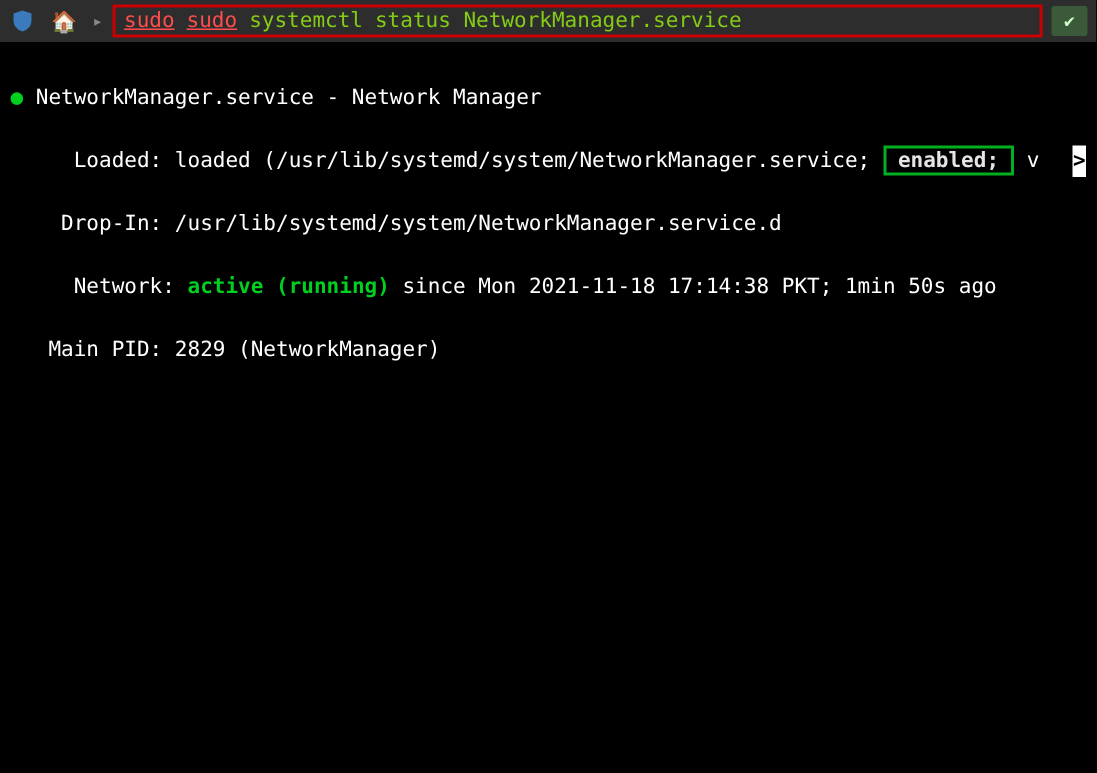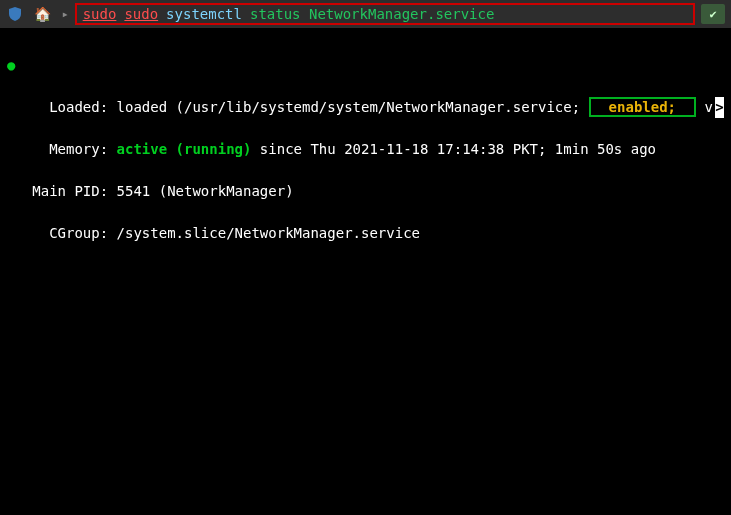--- a/index.html
+++ b/index.html
@@ -45,7 +45,7 @@
       margin-right: 0;
     }
     .cmd-sudo { color: #ff4d4d; text-decoration: underline; }
-    .cmd-systemctl { color: #7dd3fc; }
+    .cmd-systemctl { color: #84cc16; }
     .cmd-rest { color: #22c55e; }
     .check-btn {
       background: #3a5a3a;

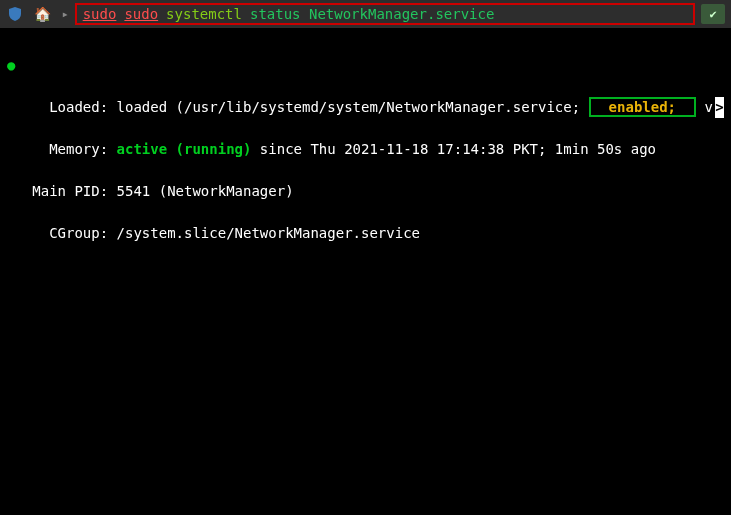--- a/index.html
+++ b/index.html
@@ -46,7 +46,7 @@
     }
     .cmd-sudo { color: #ff4d4d; text-decoration: underline; }
     .cmd-systemctl { color: #84cc16; }
-    .cmd-rest { color: #22c55e; }
+    .cmd-rest { color: #84cc16; }
     .check-btn {
       background: #3a5a3a;
       color: #cfc;

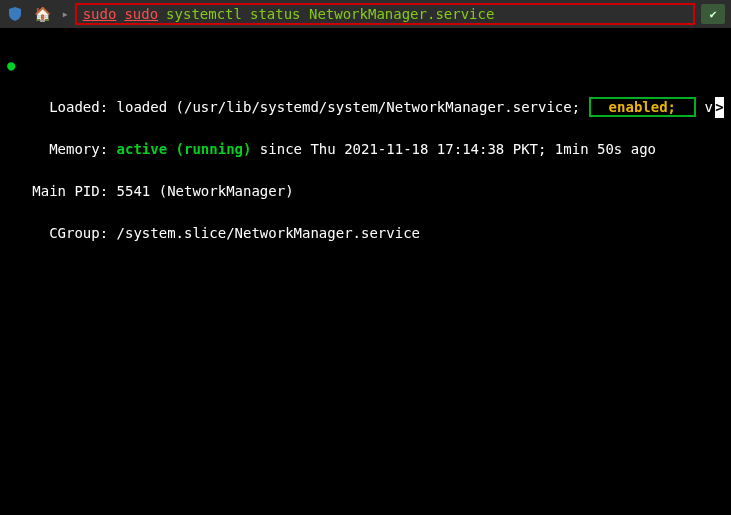--- a/index.html
+++ b/index.html
@@ -106,7 +106,7 @@
 </div>
 
 <div class="terminal">
-<div class="row line1"><span class="bullet">● </span></div>
+<div class="row line1"><span class="bullet">● </span><span>NetworkManager.service - Network Manager</span></div>
 <div class="row"><span>     Loaded: </span><span>loaded (/usr/lib/systemd/system/NetworkManager.service; </span><span class="enabled-box">enabled;</span><span> v</span><span class="arrow">&gt;</span></div>
 <div class="row"><span>     Memory: </span><span class="active">active (running)</span><span> since Thu 2021-11-18 17:14:38 PKT; 1min 50s ago</span></div>
 <div class="row"><span>   Main PID: </span><span>5541 (NetworkManager)</span></div>

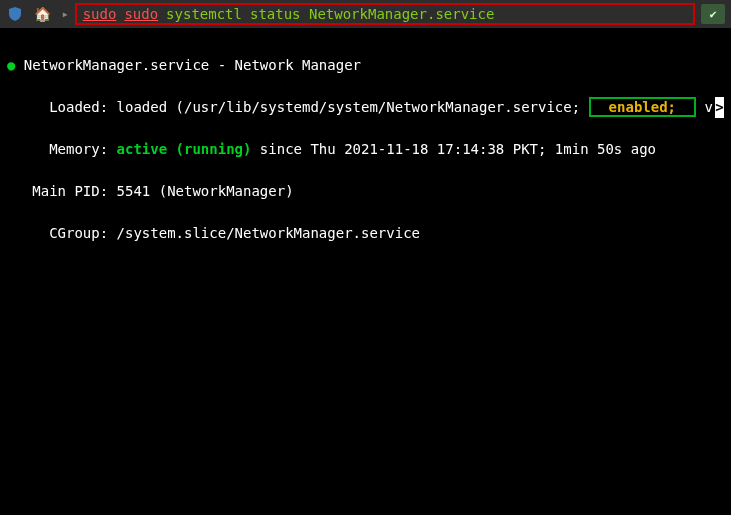--- a/index.html
+++ b/index.html
@@ -68,9 +68,9 @@
     .active { color: #00d020; font-weight: bold; text-align: center; }
     .enabled-box {
       border: 2px solid #00b020;
-      color: #eab308;
+      color: #e5e5e5;
       font-weight: bold;
-      padding: 0 18px;
+      padding: 0 8px;
     }
     .tree { color: #888; }
     .row { display: block; position: relative; }

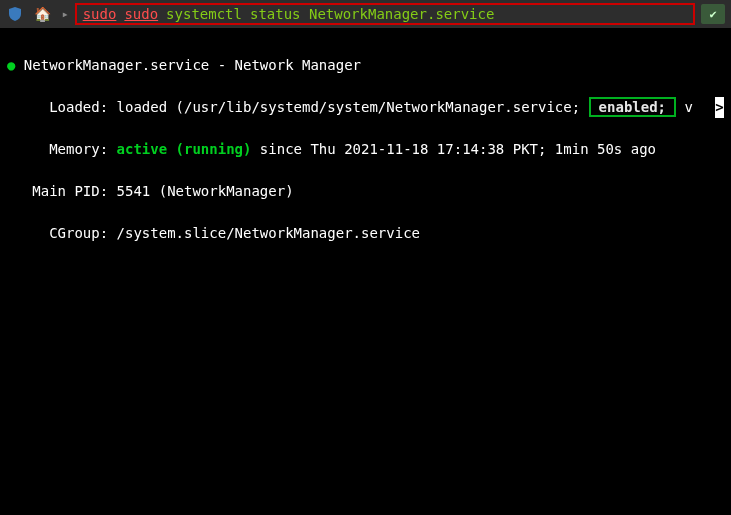--- a/index.html
+++ b/index.html
@@ -108,6 +108,7 @@
 <div class="terminal">
 <div class="row line1"><span class="bullet">● </span><span>NetworkManager.service - Network Manager</span></div>
 <div class="row"><span>     Loaded: </span><span>loaded (/usr/lib/systemd/system/NetworkManager.service; </span><span class="enabled-box">enabled;</span><span> v</span><span class="arrow">&gt;</span></div>
+<div class="row"><span>    Drop-In: </span><span>/usr/lib/systemd/system/NetworkManager.service.d</span></div>
 <div class="row"><span>     Memory: </span><span class="active">active (running)</span><span> since Thu 2021-11-18 17:14:38 PKT; 1min 50s ago</span></div>
 <div class="row"><span>   Main PID: </span><span>5541 (NetworkManager)</span></div>
 <div class="row"><span>     CGroup: </span><span>/system.slice/NetworkManager.service</span></div>

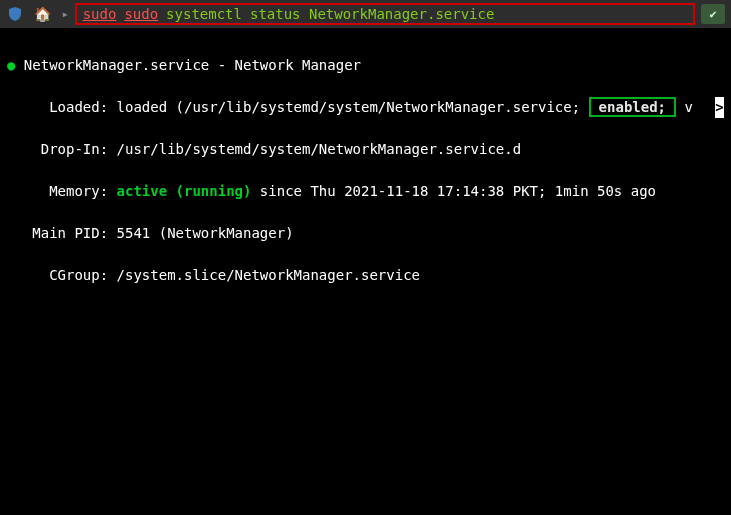--- a/index.html
+++ b/index.html
@@ -109,7 +109,7 @@
 <div class="row line1"><span class="bullet">● </span><span>NetworkManager.service - Network Manager</span></div>
 <div class="row"><span>     Loaded: </span><span>loaded (/usr/lib/systemd/system/NetworkManager.service; </span><span class="enabled-box">enabled;</span><span> v</span><span class="arrow">&gt;</span></div>
 <div class="row"><span>    Drop-In: </span><span>/usr/lib/systemd/system/NetworkManager.service.d</span></div>
-<div class="row"><span>     Memory: </span><span class="active">active (running)</span><span> since Thu 2021-11-18 17:14:38 PKT; 1min 50s ago</span></div>
+<div class="row"><span>     Network: </span><span class="active">active (running)</span><span> since Thu 2021-11-18 17:14:38 PKT; 1min 50s ago</span></div>
 <div class="row"><span>   Main PID: </span><span>5541 (NetworkManager)</span></div>
 <div class="row"><span>     CGroup: </span><span>/system.slice/NetworkManager.service</span></div>
 

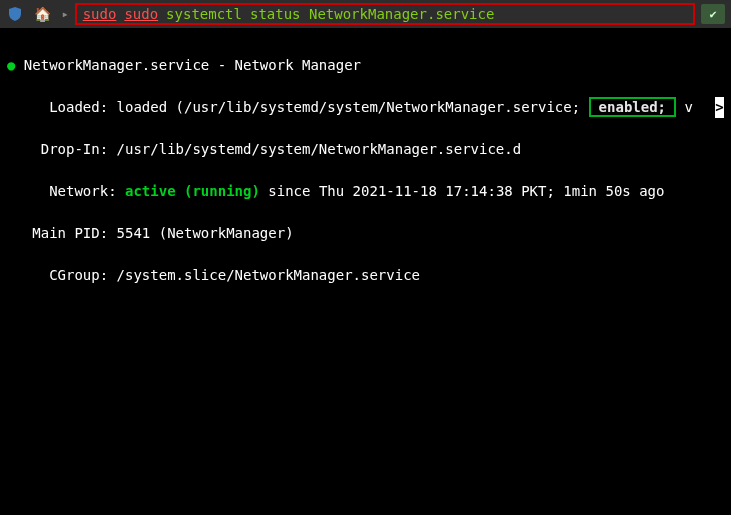--- a/index.html
+++ b/index.html
@@ -109,7 +109,7 @@
 <div class="row line1"><span class="bullet">● </span><span>NetworkManager.service - Network Manager</span></div>
 <div class="row"><span>     Loaded: </span><span>loaded (/usr/lib/systemd/system/NetworkManager.service; </span><span class="enabled-box">enabled;</span><span> v</span><span class="arrow">&gt;</span></div>
 <div class="row"><span>    Drop-In: </span><span>/usr/lib/systemd/system/NetworkManager.service.d</span></div>
-<div class="row"><span>     Network: </span><span class="active">active (running)</span><span> since Thu 2021-11-18 17:14:38 PKT; 1min 50s ago</span></div>
+<div class="row"><span>     Network: </span><span class="active">active (running)</span><span> since Mon 2021-11-18 17:14:38 PKT; 1min 50s ago</span></div>
 <div class="row"><span>   Main PID: </span><span>5541 (NetworkManager)</span></div>
 <div class="row"><span>     CGroup: </span><span>/system.slice/NetworkManager.service</span></div>
 

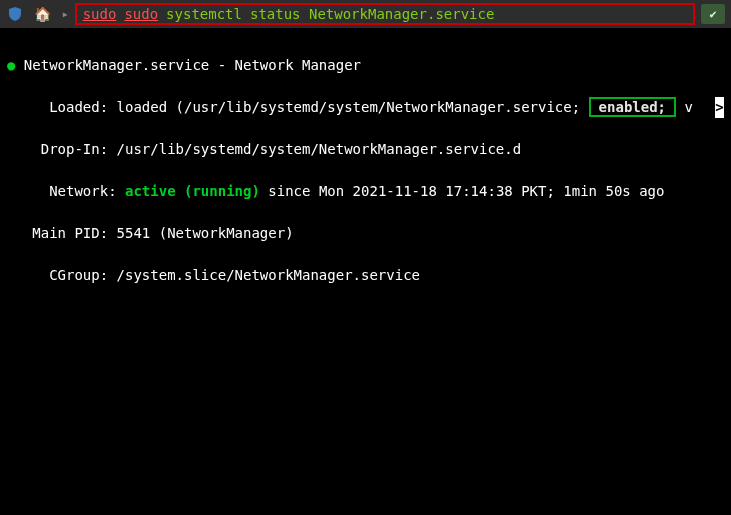--- a/index.html
+++ b/index.html
@@ -110,7 +110,7 @@
 <div class="row"><span>     Loaded: </span><span>loaded (/usr/lib/systemd/system/NetworkManager.service; </span><span class="enabled-box">enabled;</span><span> v</span><span class="arrow">&gt;</span></div>
 <div class="row"><span>    Drop-In: </span><span>/usr/lib/systemd/system/NetworkManager.service.d</span></div>
 <div class="row"><span>     Network: </span><span class="active">active (running)</span><span> since Mon 2021-11-18 17:14:38 PKT; 1min 50s ago</span></div>
-<div class="row"><span>   Main PID: </span><span>5541 (NetworkManager)</span></div>
+<div class="row"><span>   Main PID: </span><span>2829 (NetworkManager)</span></div>
 <div class="row"><span>     CGroup: </span><span>/system.slice/NetworkManager.service</span></div>
 
 

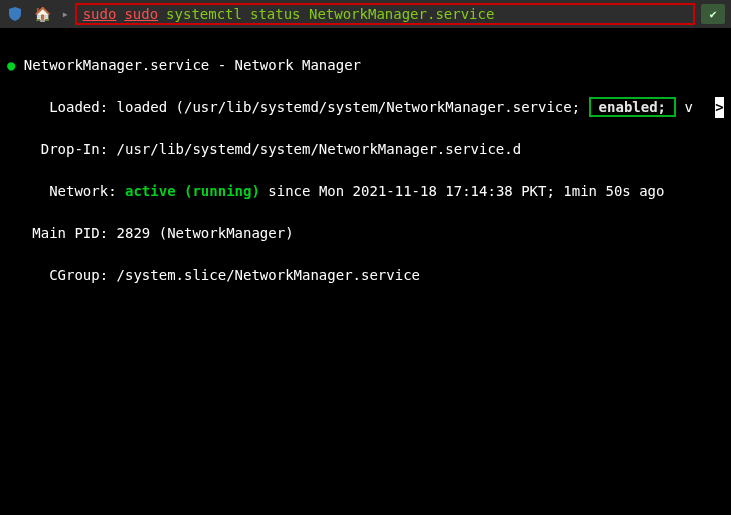--- a/index.html
+++ b/index.html
@@ -111,7 +111,6 @@
 <div class="row"><span>    Drop-In: </span><span>/usr/lib/systemd/system/NetworkManager.service.d</span></div>
 <div class="row"><span>     Network: </span><span class="active">active (running)</span><span> since Mon 2021-11-18 17:14:38 PKT; 1min 50s ago</span></div>
 <div class="row"><span>   Main PID: </span><span>2829 (NetworkManager)</span></div>
-<div class="row"><span>     CGroup: </span><span>/system.slice/NetworkManager.service</span></div>
 
 
 

